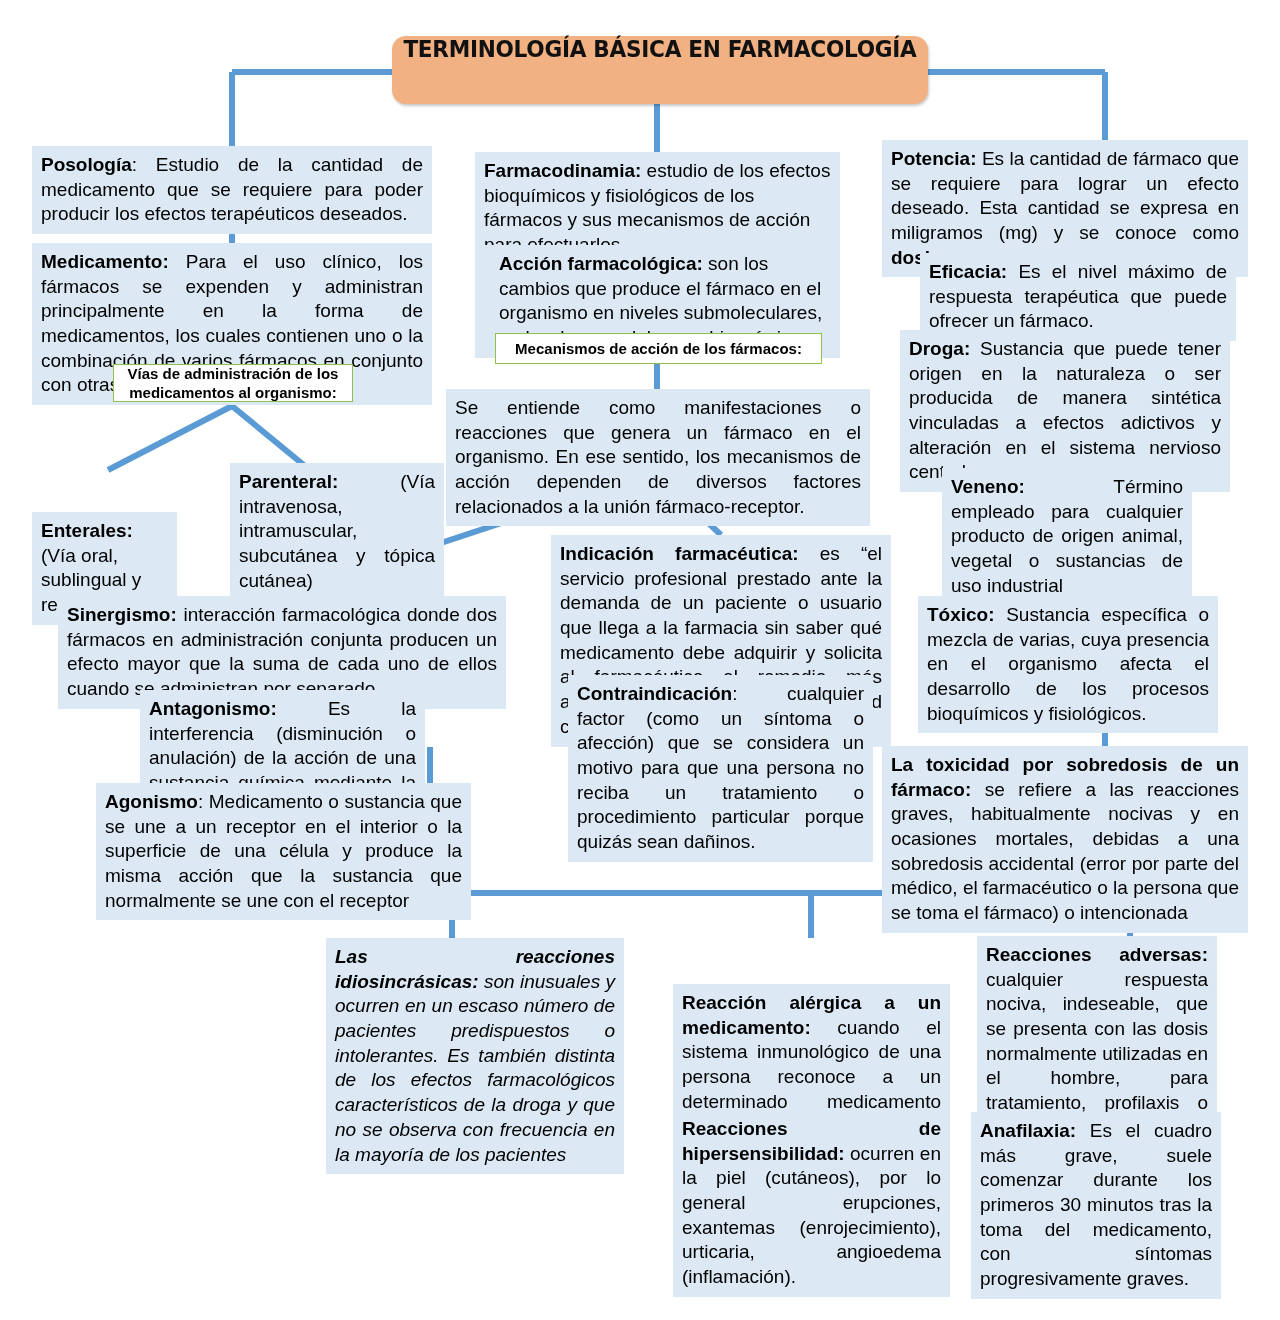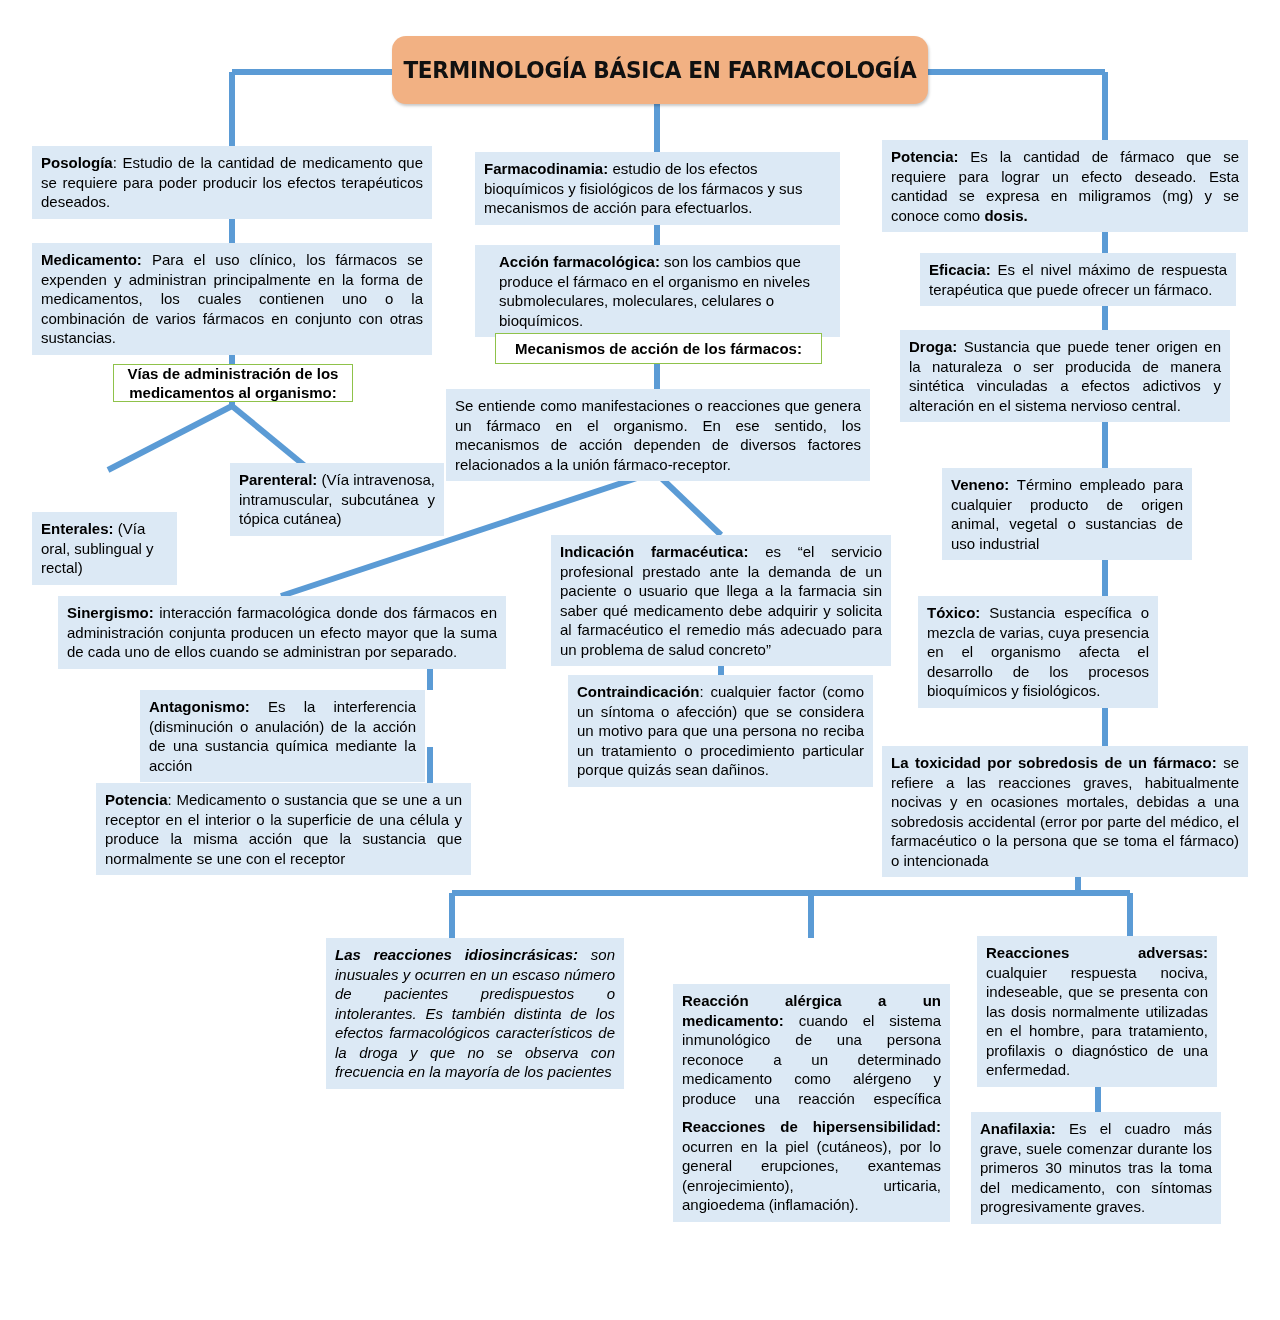--- a/index.html
+++ b/index.html
@@ -32,7 +32,7 @@
     background:#f2b183;
     border-radius:14px;
     box-shadow:1px 2px 3px rgba(0,0,0,.22);
-    display:flex; align-items:center; justify-content:center;
+    display:flex; align-items:flex-start; justify-content:center;
     z-index:9;
   }
   .title-box span {

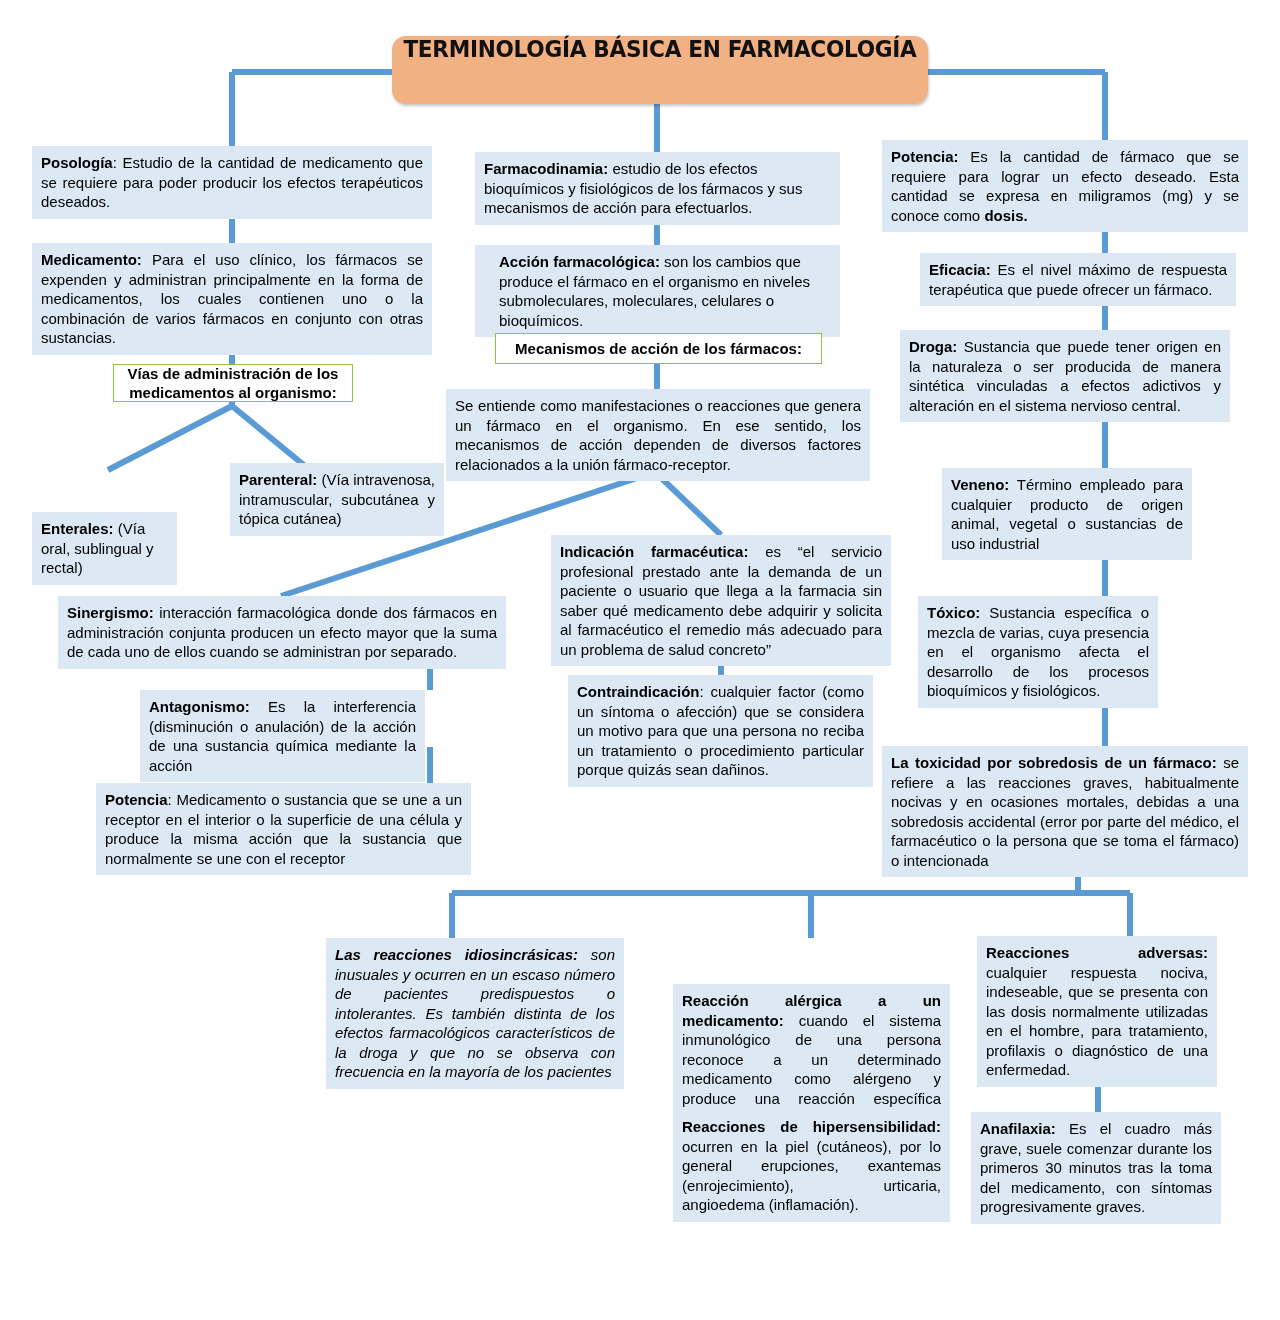--- a/index.html
+++ b/index.html
@@ -17,7 +17,7 @@
     position:absolute;
     background:#dce9f5;
     color:#000;
-    font-size:15px;
+    font-size:19px;
     line-height:1.30;
     text-align:justify;
     padding:7px 9px;

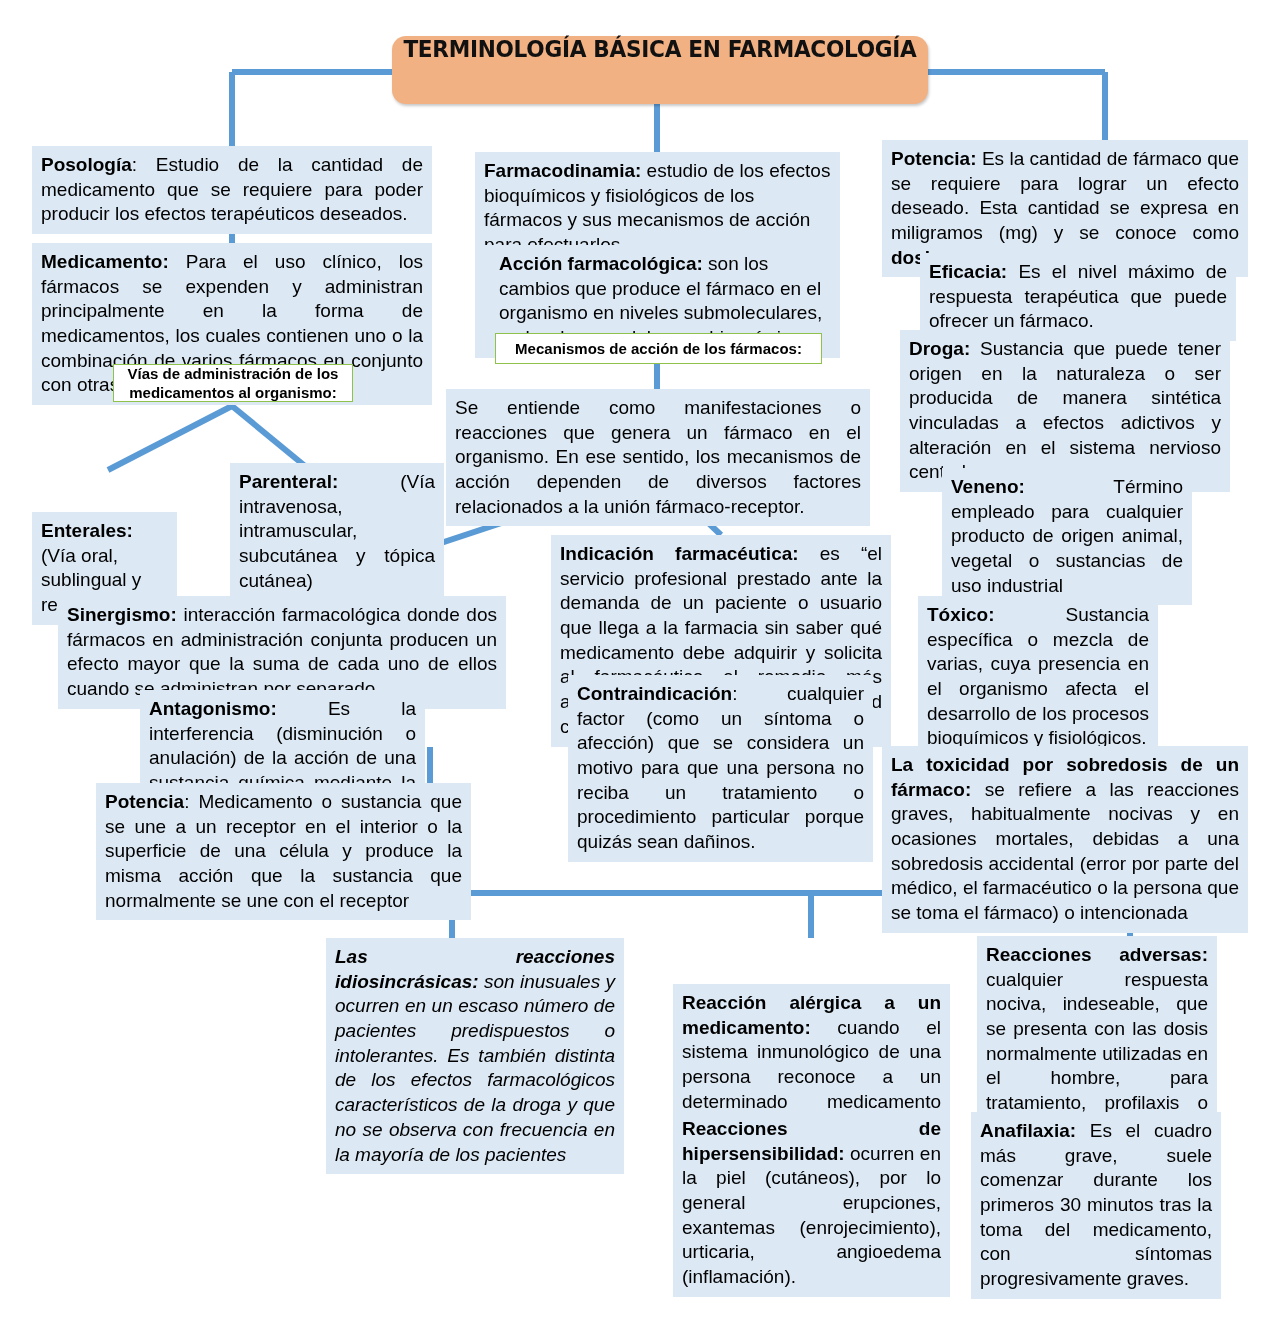--- a/index.html
+++ b/index.html
@@ -185,7 +185,7 @@
     <b>Veneno:</b><span> </span><span>Término empleado para cualquier producto de origen animal, vegetal o sustancias de uso industrial</span>
   </div>
 
-  <div class="node" style="left:918px; top:596px; width:240px;">
+  <div class="node" style="left:918px; top:596px; width:300px;">
     <b>Tóxico:</b><span> </span><span>Sustancia específica o mezcla de varias, cuya presencia en el organismo afecta el desarrollo de los procesos bioquímicos y fisiológicos.</span>
   </div>
 

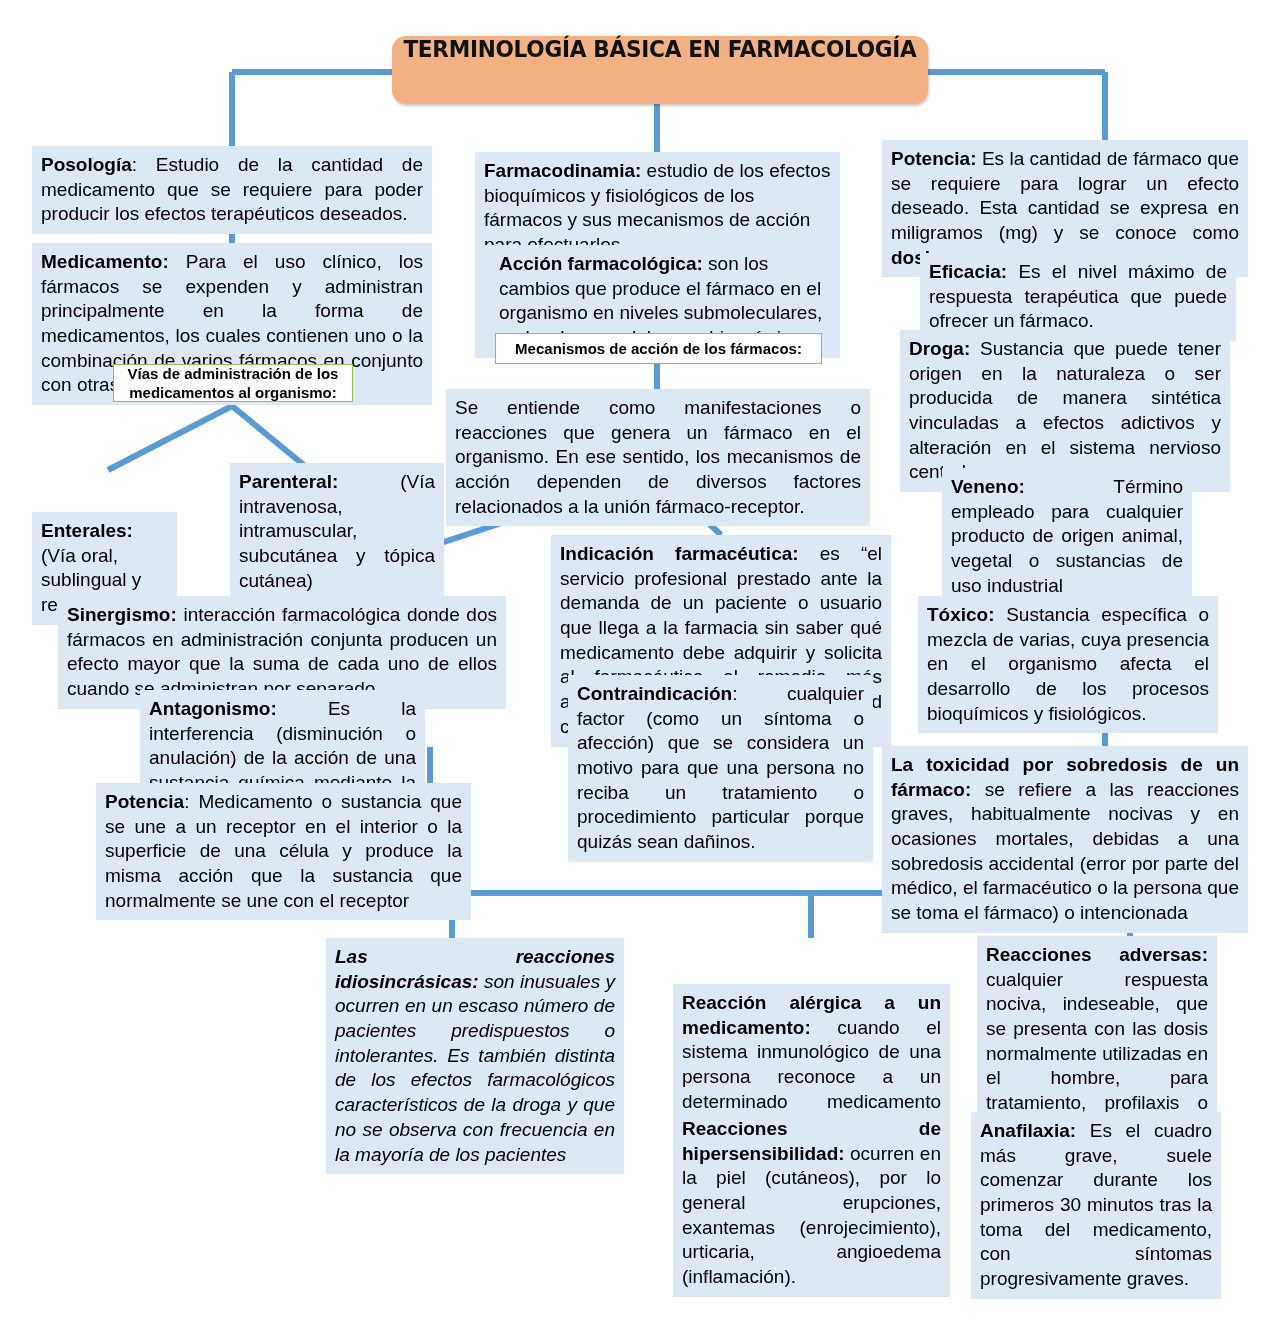--- a/index.html
+++ b/index.html
@@ -142,7 +142,7 @@
   </div>
 
   <div class="node" style="left:96px; top:783px; width:375px;">
-    <b>Potencia</b><span>: </span><span>Medicamento o sustancia que se une a un receptor en el interior o la superficie de una célula y produce la misma acción que la sustancia que normalmente se une con el receptor</span>
+    <b>Agonismo</b><span>: </span><span>Medicamento o sustancia que se une a un receptor en el interior o la superficie de una célula y produce la misma acción que la sustancia que normalmente se une con el receptor</span>
   </div>
 
   <div class="node left" style="left:475px; top:152px; width:365px;">

